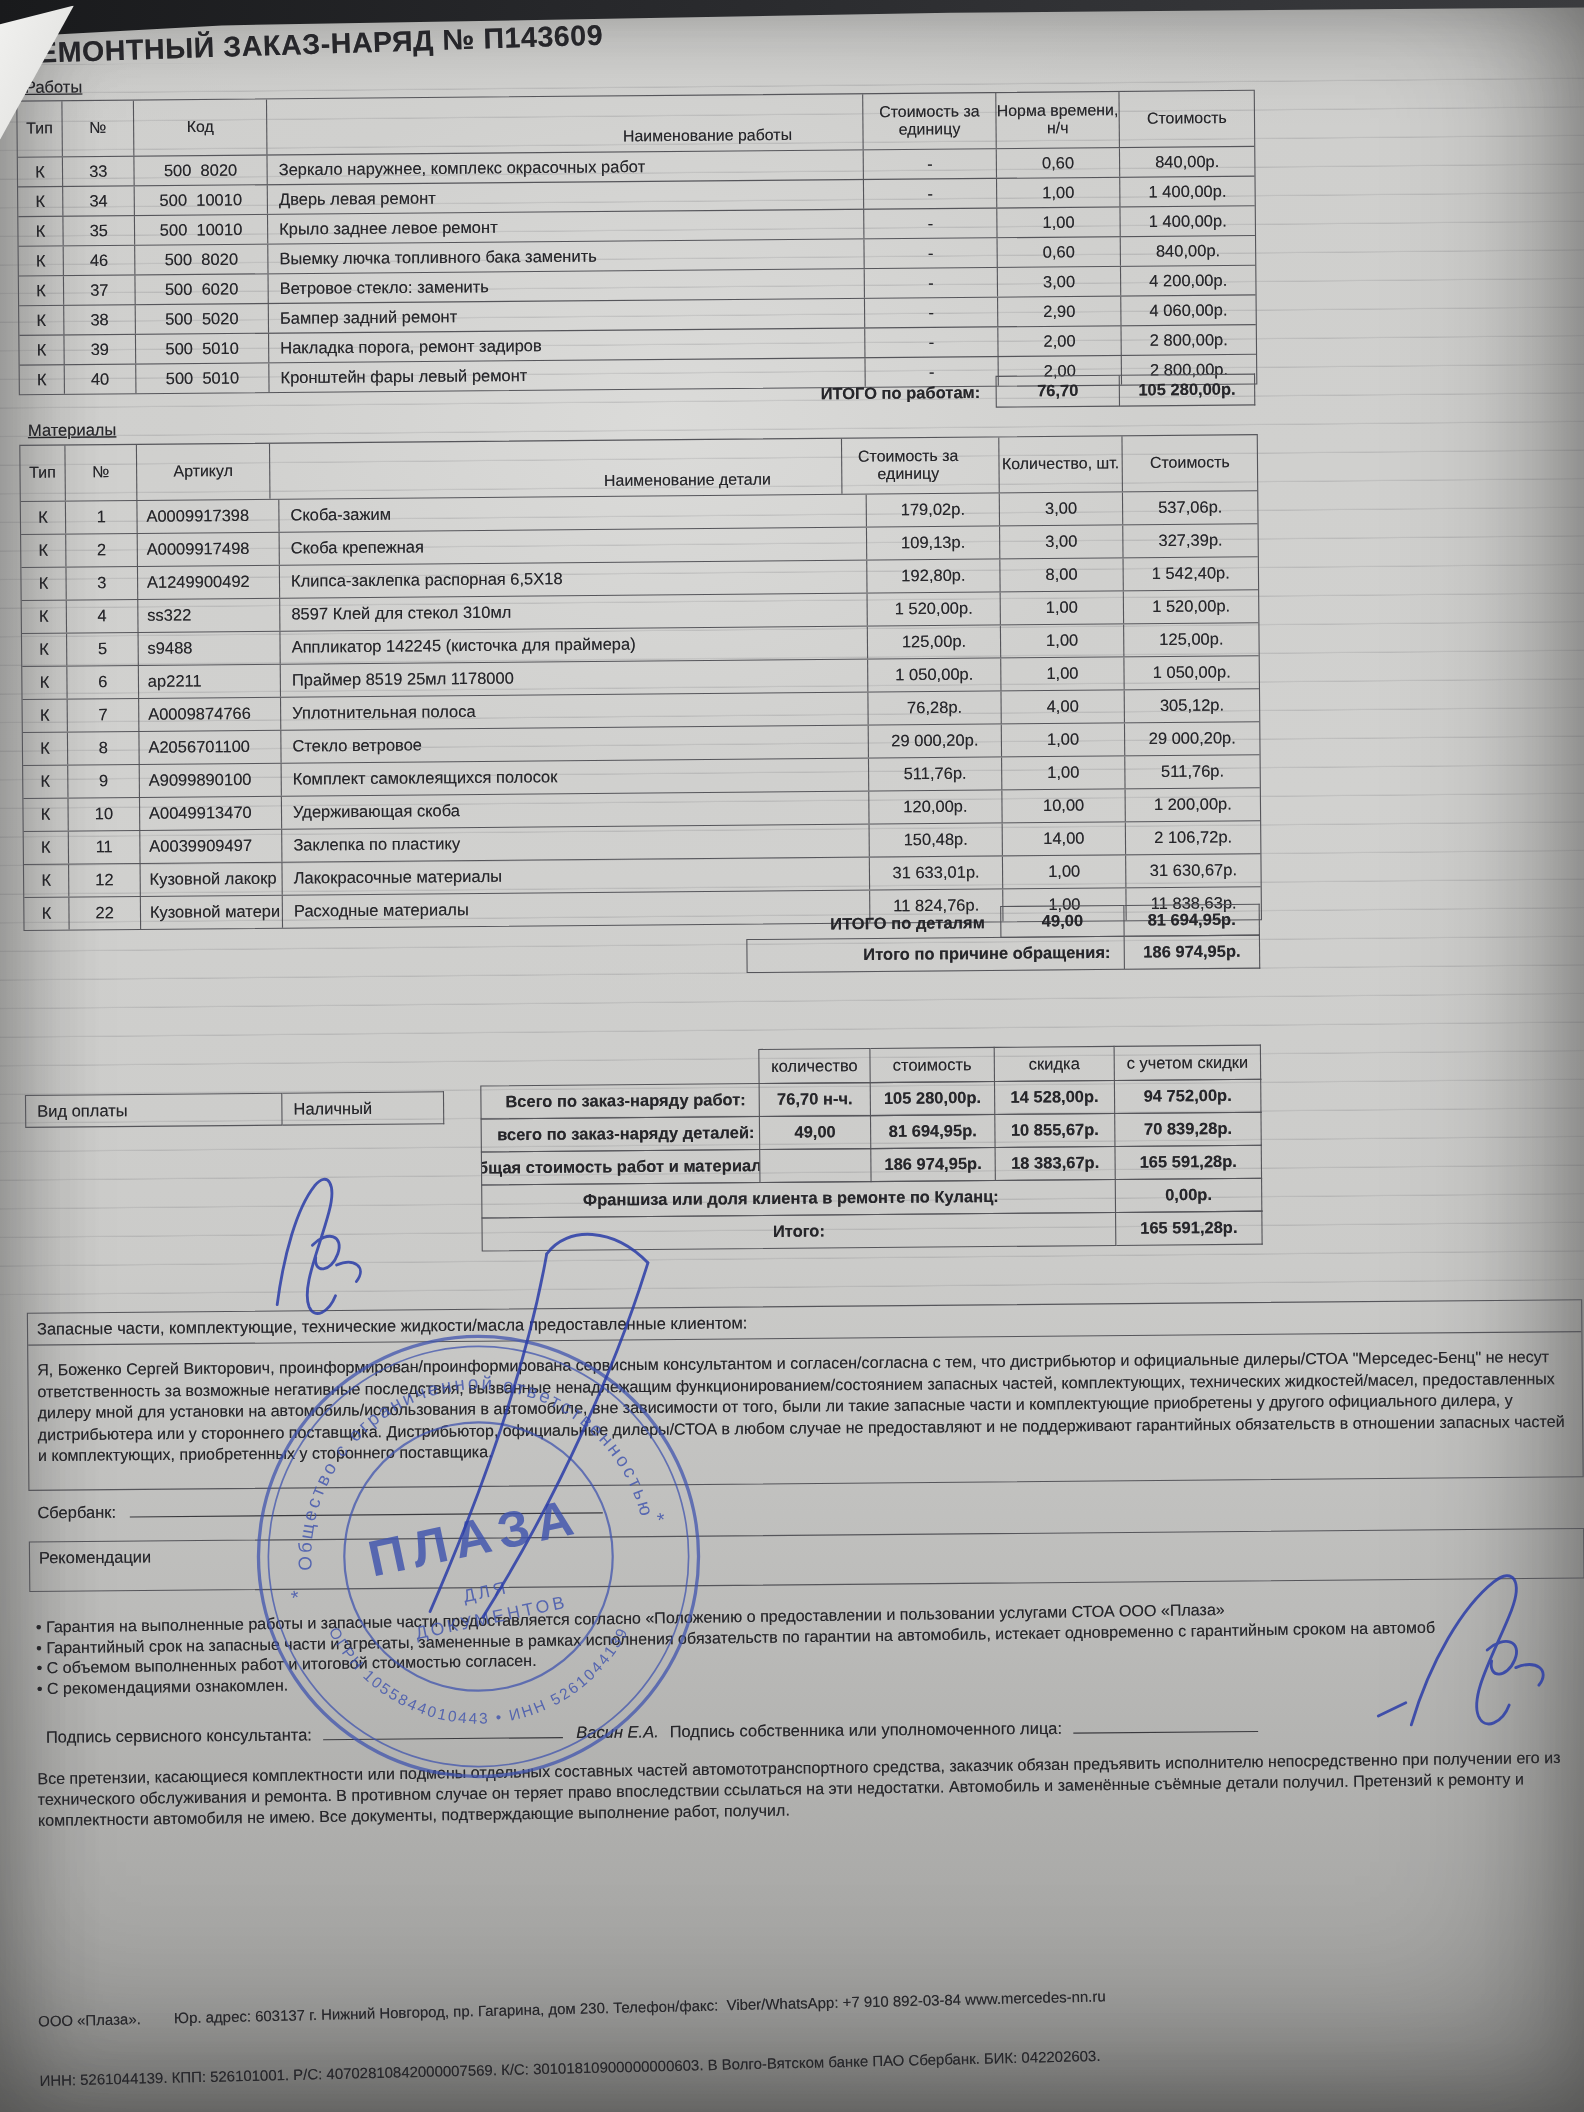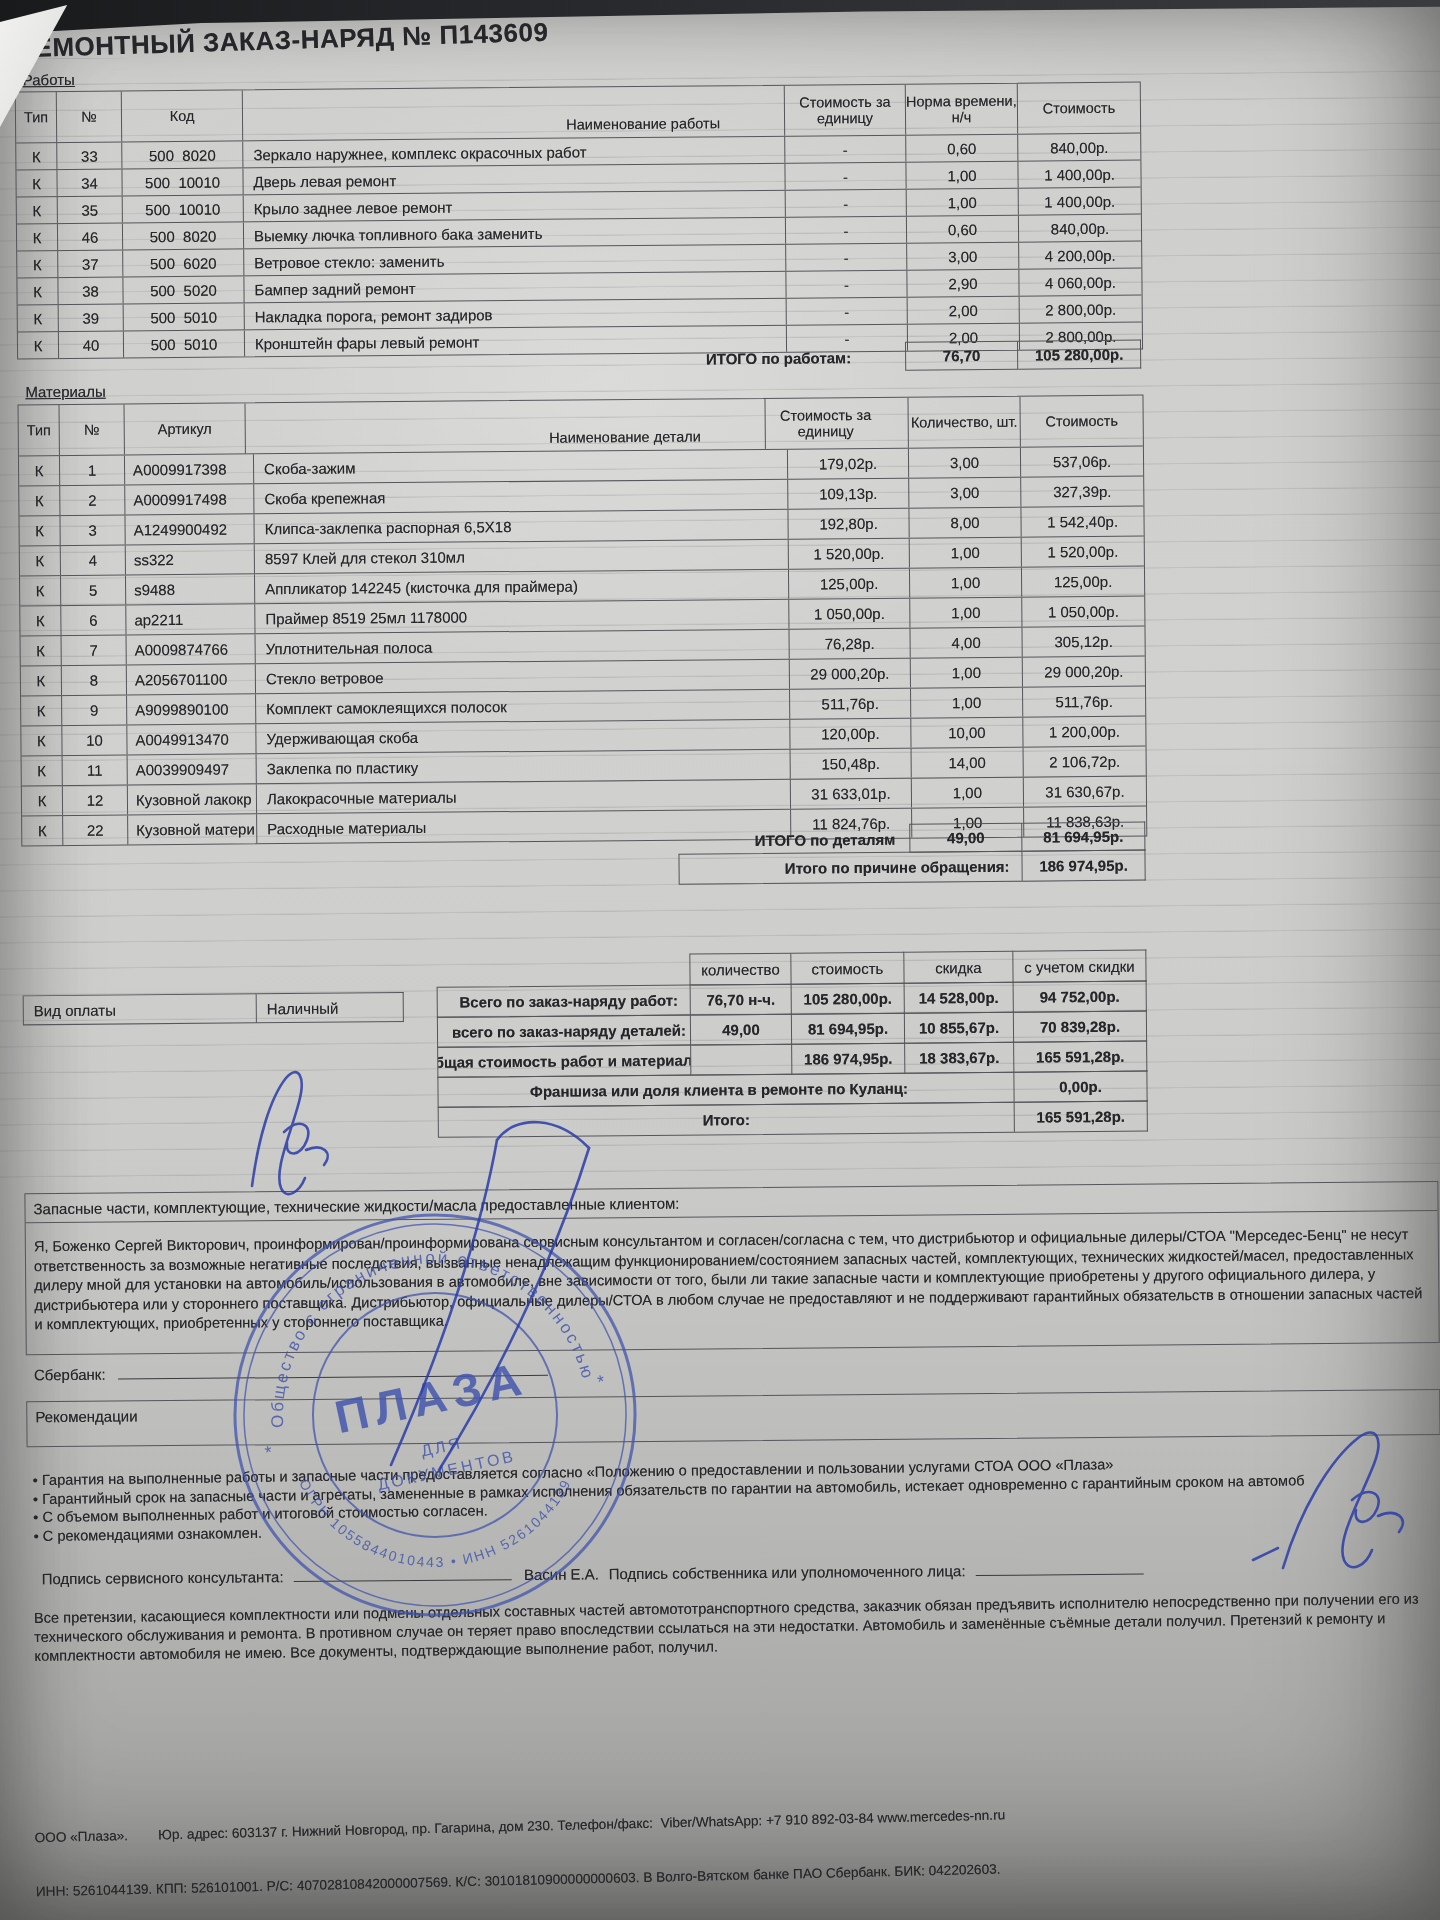--- a/index.html
+++ b/index.html
@@ -181,7 +181,7 @@
     </div>
     <div class="total-row" style="top:343px;height:28px;">
       <div class="sp">ИТОГО по работам:</div>
-      <div class="box" style="width:111px;margin-left:40px;">76,70</div>
+      <div class="box" style="width:111px;">76,70</div>
       <div class="box" style="width:122px;">105 280,00р.</div>
     </div>
 

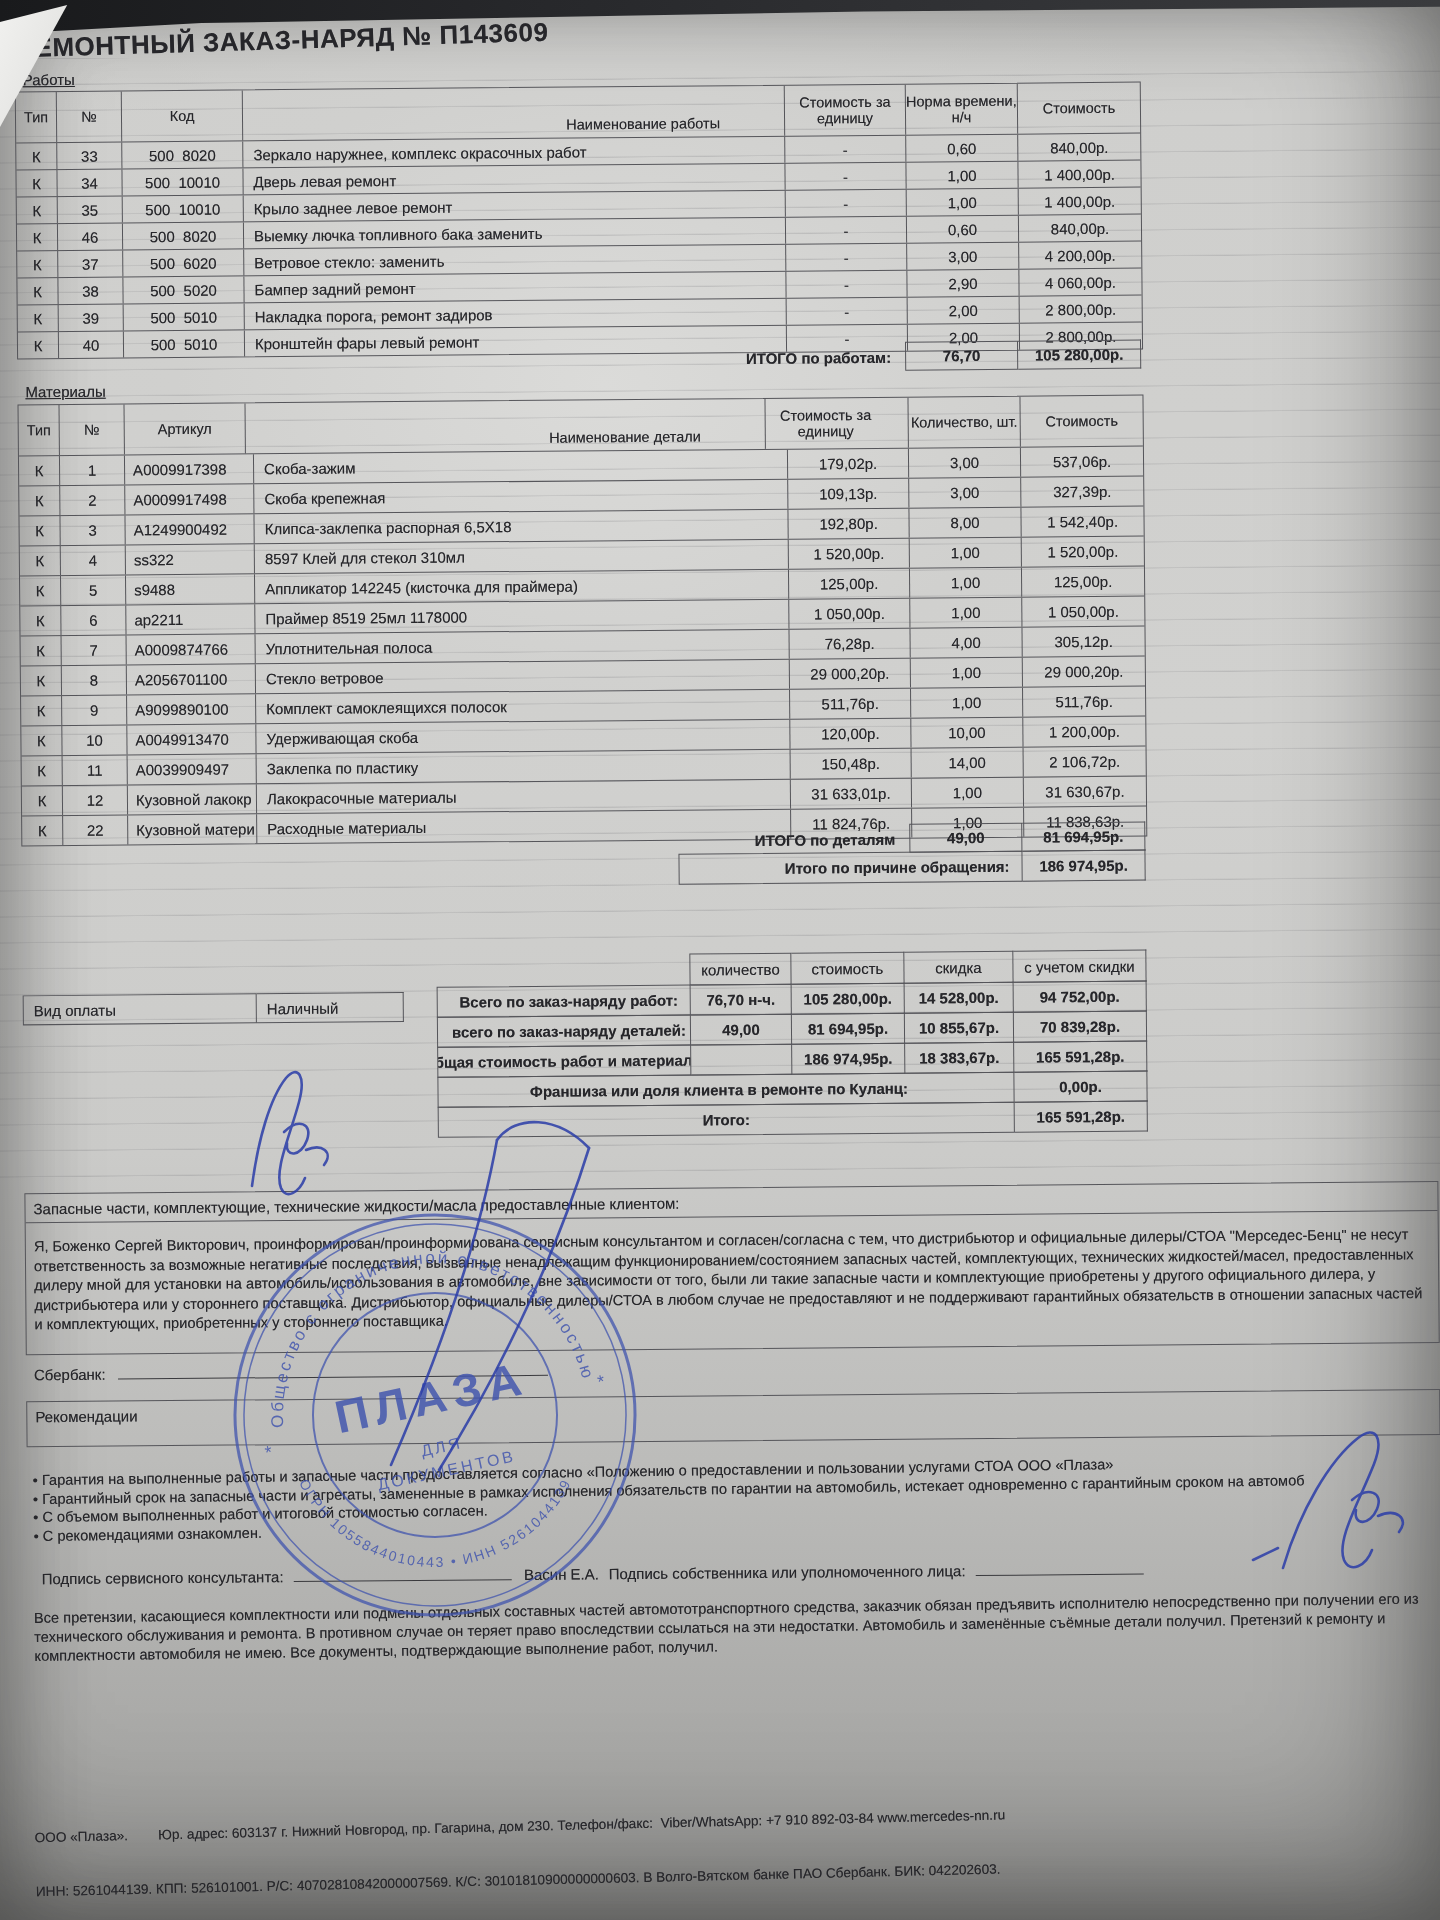--- a/index.html
+++ b/index.html
@@ -410,7 +410,7 @@
     <div class="sig-line" style="top:1562px;left:28px;">
       <span>Подпись сервисного консультанта:</span>
       <span class="u" style="width:218px;margin-left:6px;"></span>
-      <span style="margin-left:8px;">Васин Е.А.</span>
+      <span style="margin-left:8px;font-style:italic;">Васин Е.А.</span>
     </div>
     <div class="sig-line" style="top:1562px;left:595px;">
       <span>Подпись собственника или уполномоченного лица:</span>

